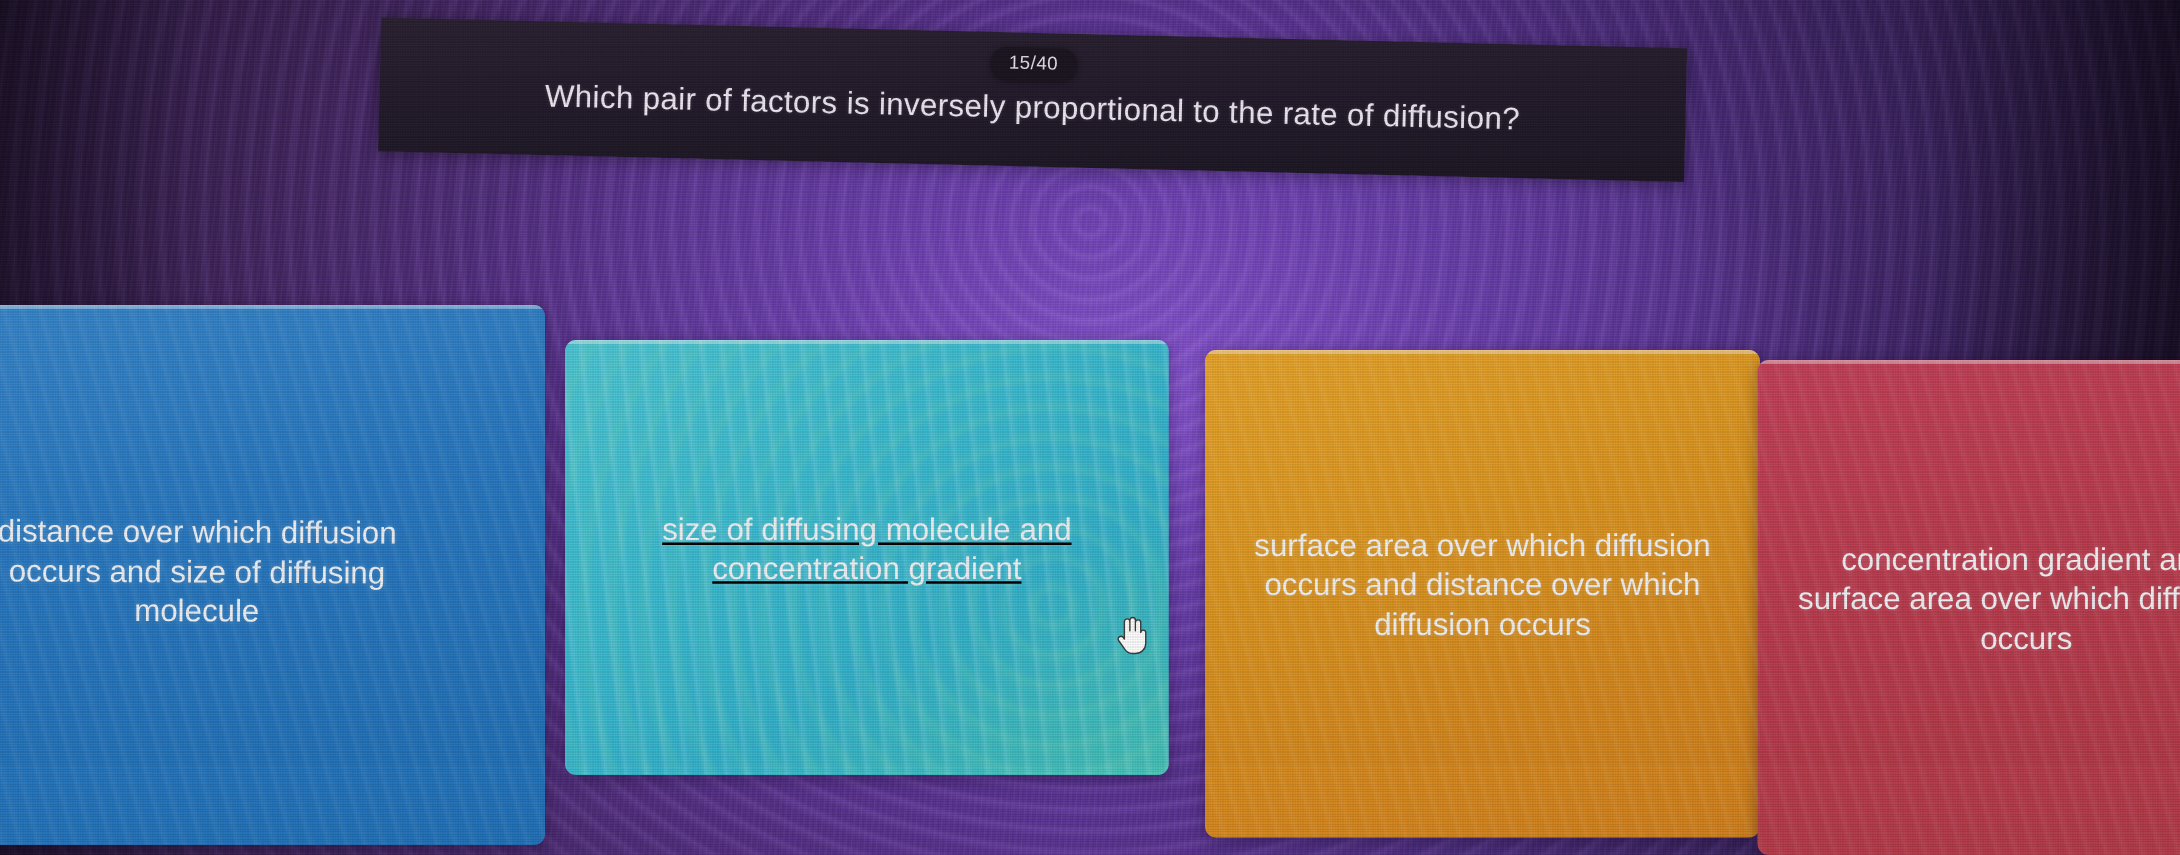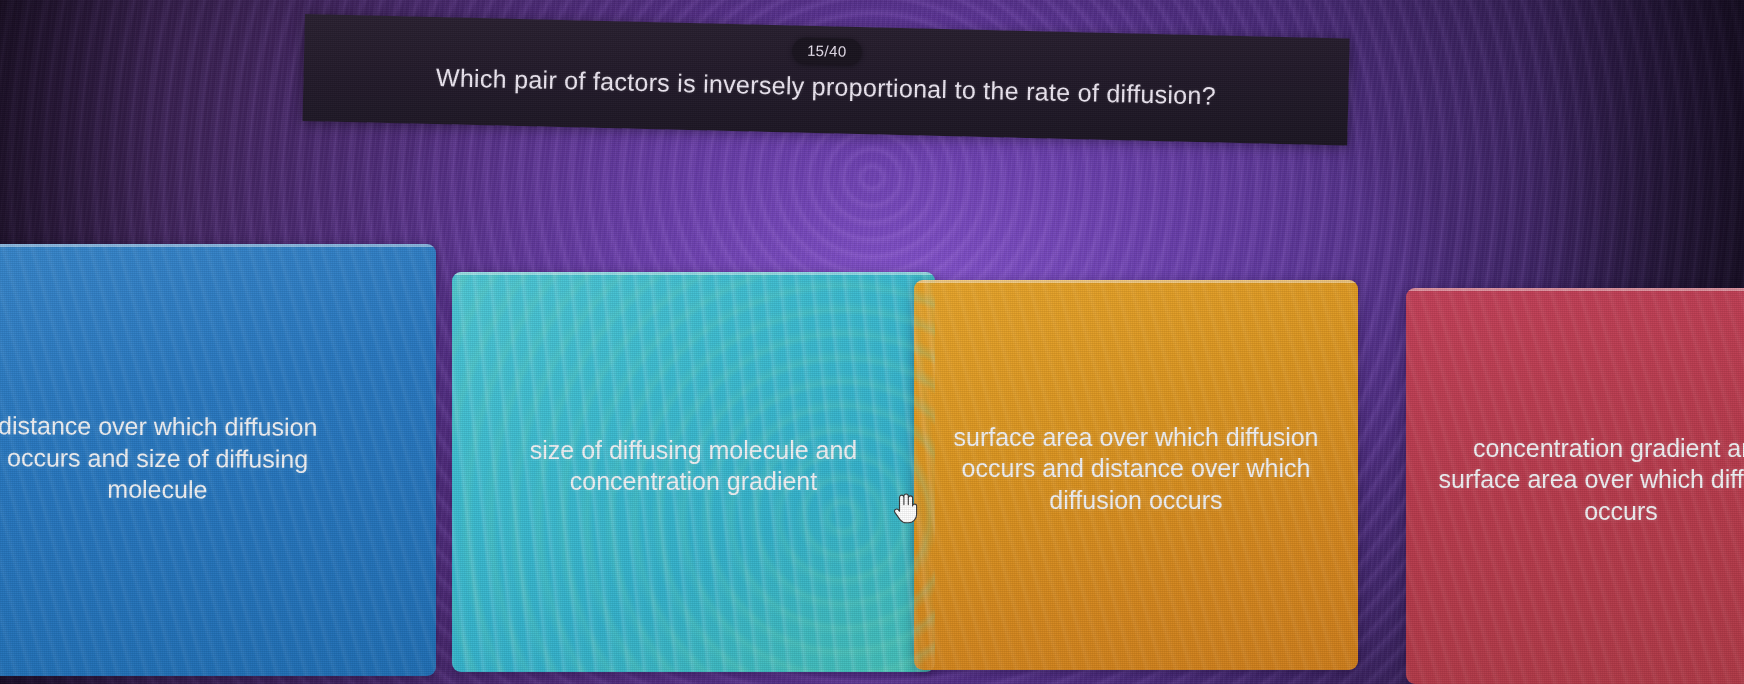--- a/index.html
+++ b/index.html
@@ -197,9 +197,10 @@
     left: 452px;
     top: 272px;
     width: 483px;
-    height: 400px;
+    height: 348px;
     background:
       linear-gradient(150deg, #4fc8d6 0%, #3dbdd2 35%, #35b3cd 65%, #47c2b8 100%);
+    text-decoration: underline;
   }
   #card-b .sheen {
     opacity: 0.75;

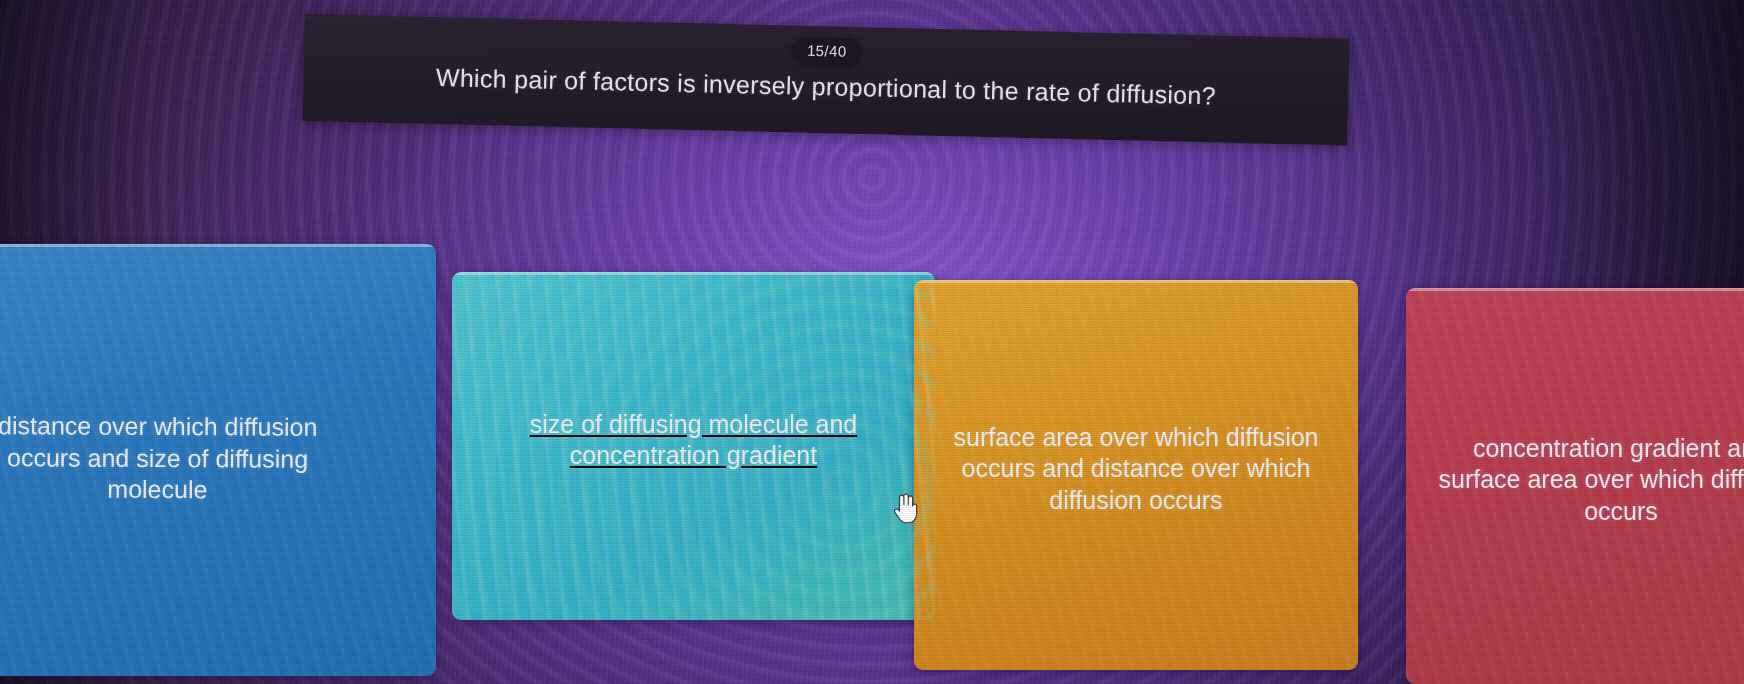--- a/index.html
+++ b/index.html
@@ -220,7 +220,7 @@
 
   
   #card-c {
-    left: 914px;
+    left: 964px;
     top: 280px;
     width: 444px;
     height: 390px;

